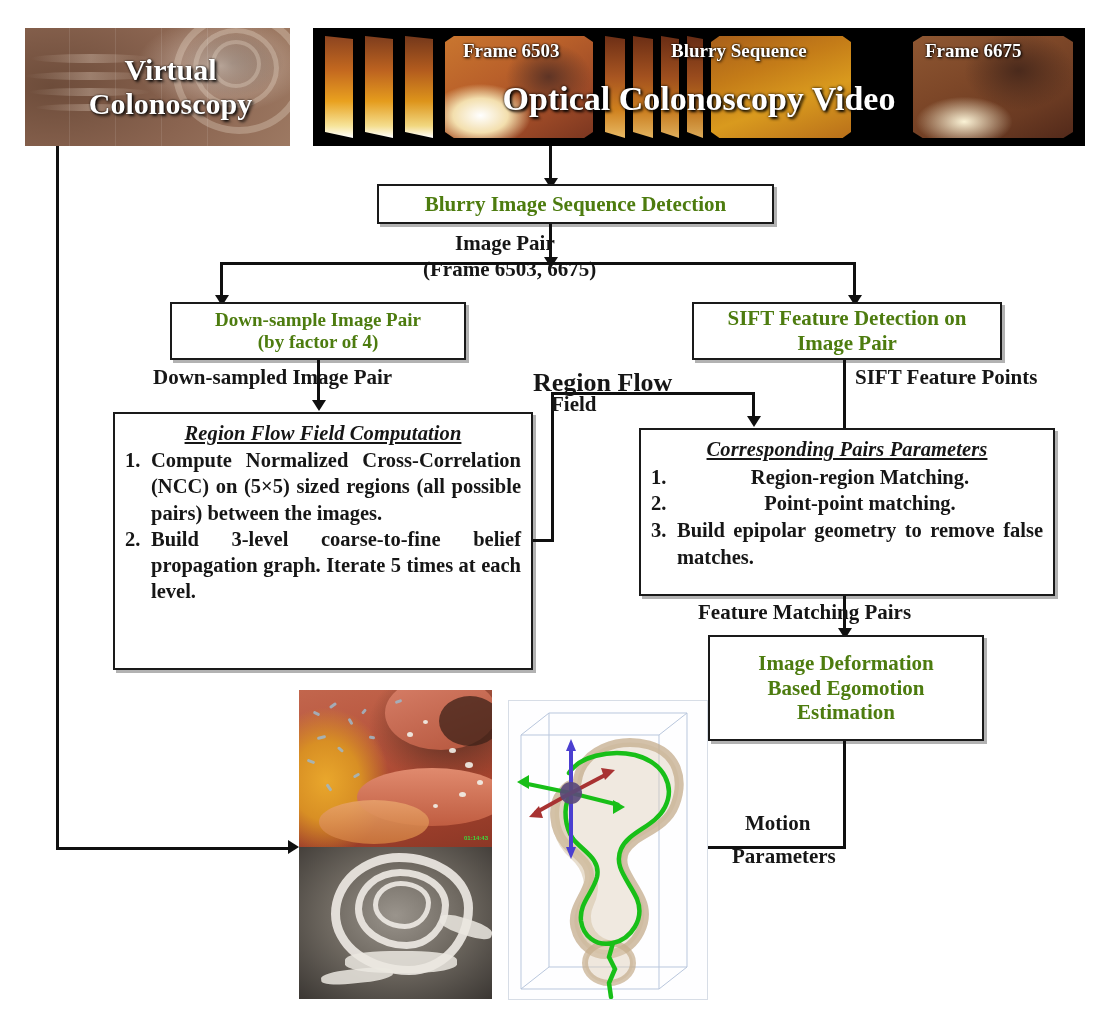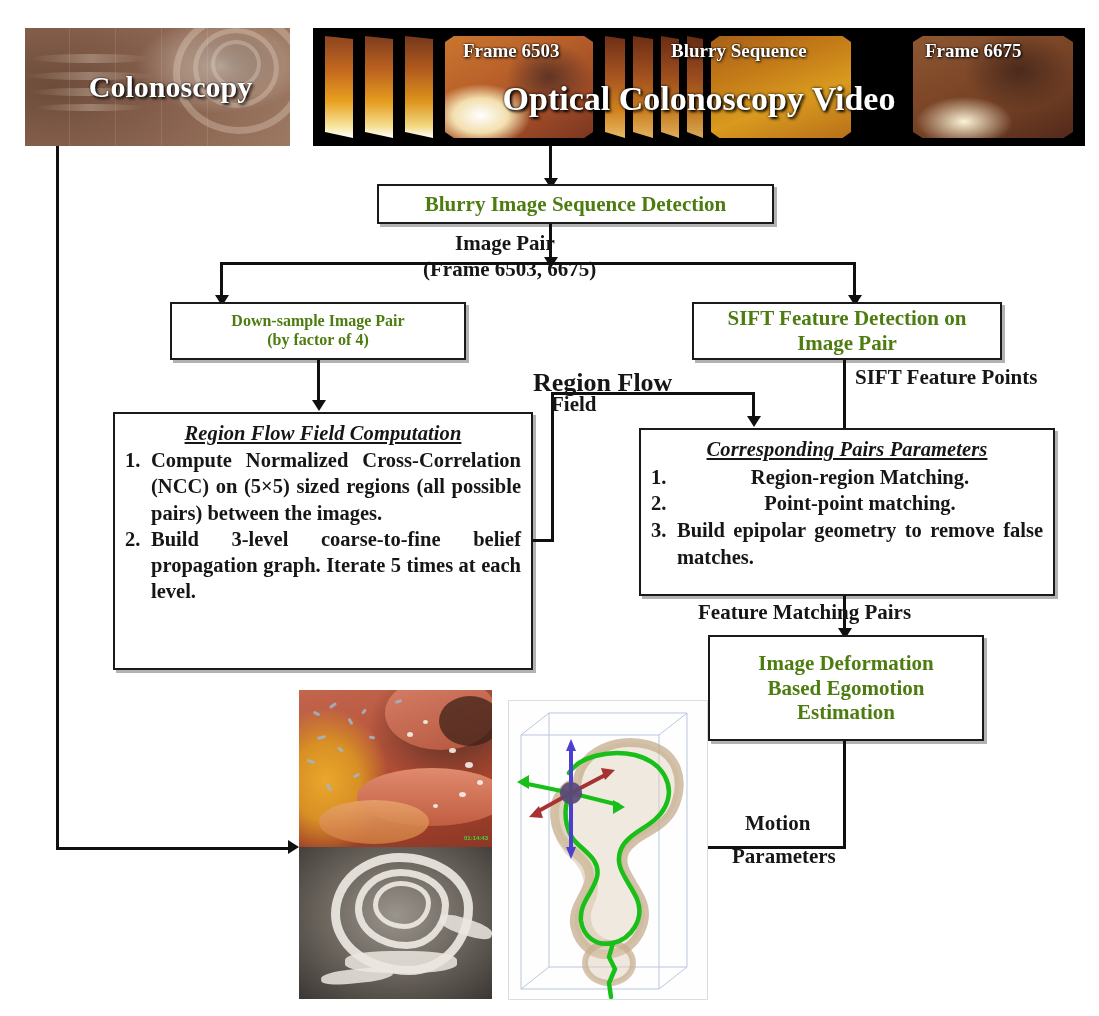--- a/index.html
+++ b/index.html
@@ -137,6 +137,7 @@
     <div class="vtick" style="left:136px;"></div>
     <div class="vtick" style="left:182px;"></div>
     <div class="vctext">
+      <div>Virtual</div>
       <div>Colonoscopy</div>
     </div>
   </div>

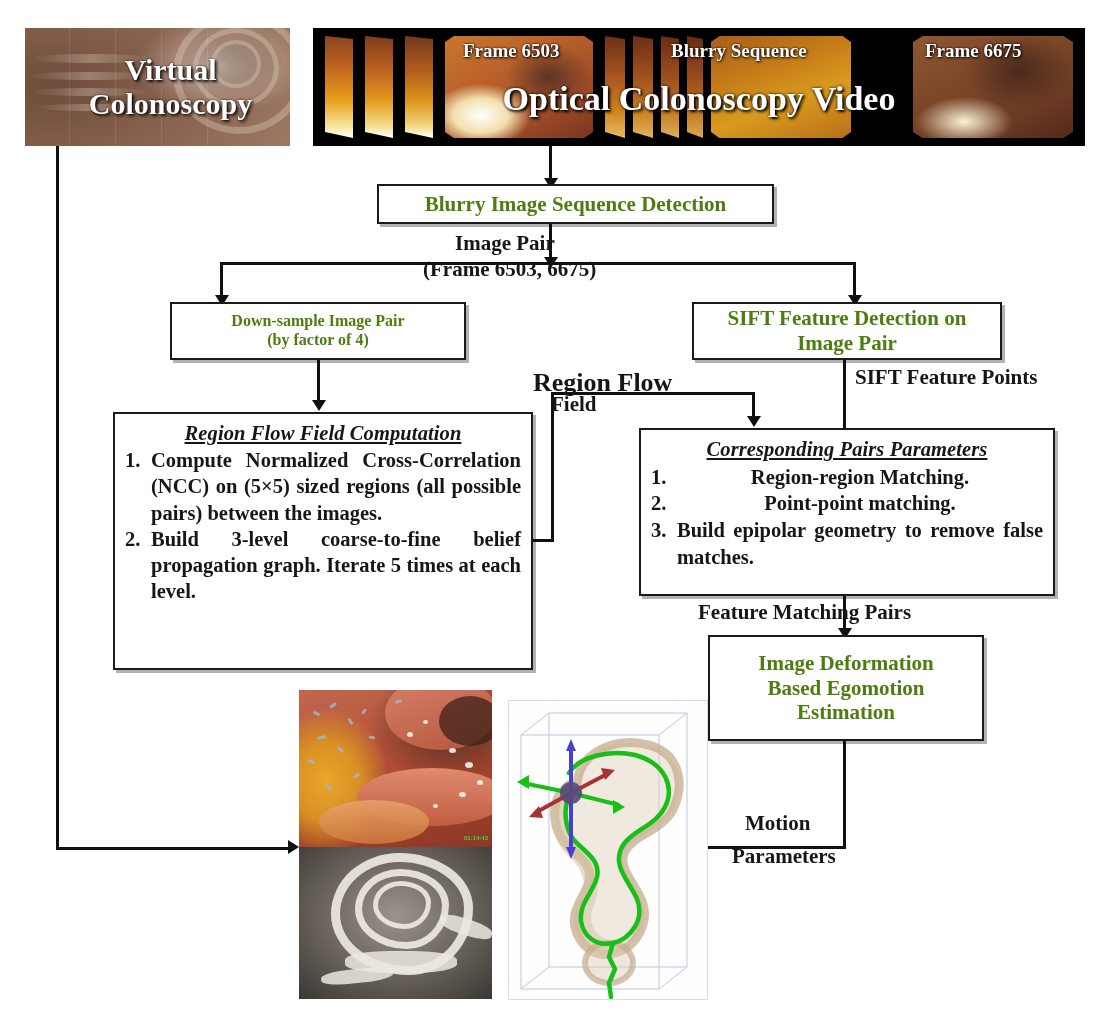--- a/index.html
+++ b/index.html
@@ -192,7 +192,7 @@
   <div class="arrow-d" style="left:215px;top:295px;"></div>
   <div class="arrow-d" style="left:848px;top:295px;"></div>
 
-  <div class="pbox" style="left:170px;top:302px;width:296px;height:58px;font-size:16px;">
+  <div class="pbox" style="left:170px;top:302px;width:296px;height:58px;font-size:19px;">
     <div class="inner">
       <div>Down-sample Image Pair</div>
       <div>(by factor of 4)</div>

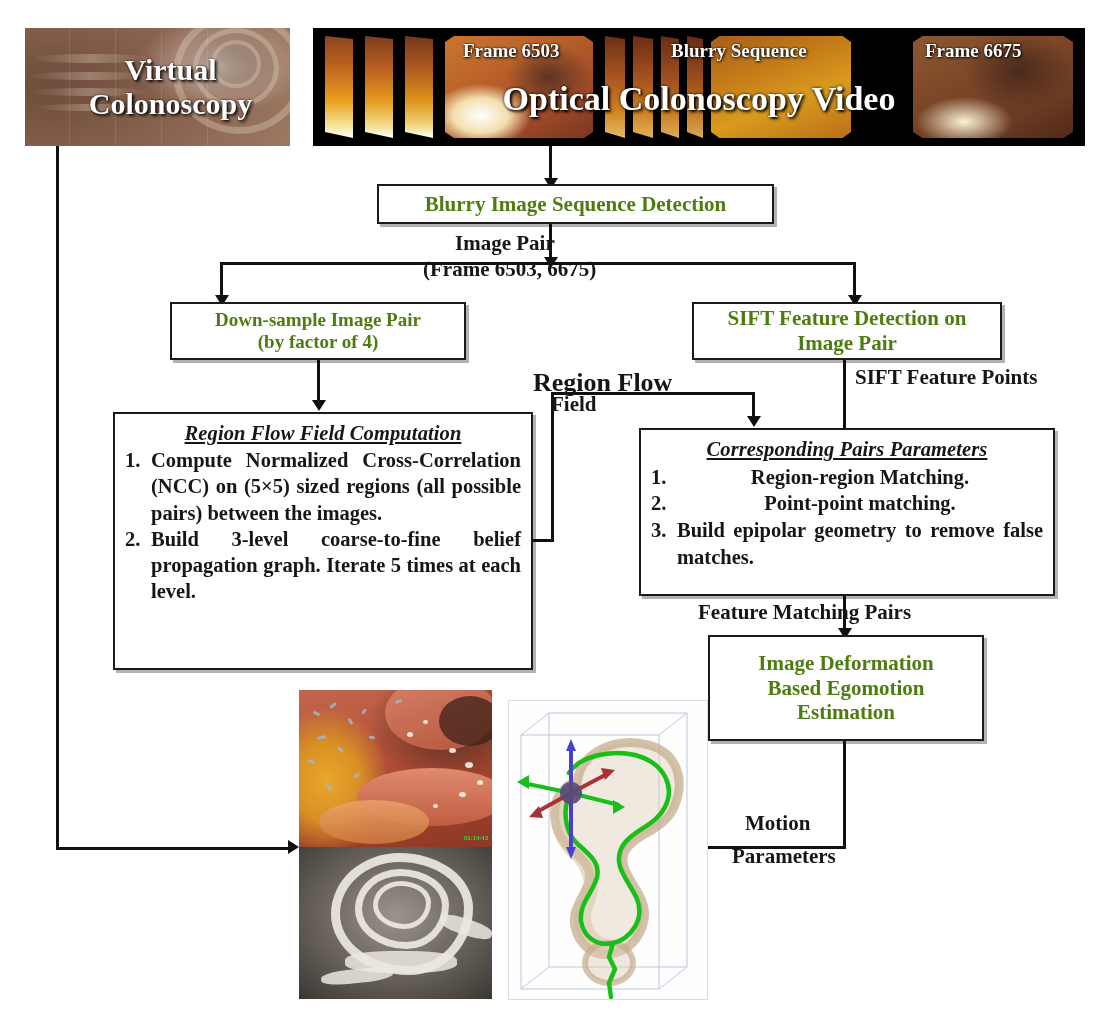--- a/index.html
+++ b/index.html
@@ -208,6 +208,7 @@
 
   <div class="line-v" style="left:317px;top:360px;height:48px;"></div>
   <div class="arrow-d" style="left:312px;top:400px;"></div>
+  <div class="elabel" style="left:153px;top:366px;font-size:21px;">Down-sampled Image Pair</div>
 
   <div class="line-v" style="left:843px;top:360px;height:68px;"></div>
   <div class="elabel" style="left:855px;top:366px;font-size:21px;">SIFT Feature Points</div>

